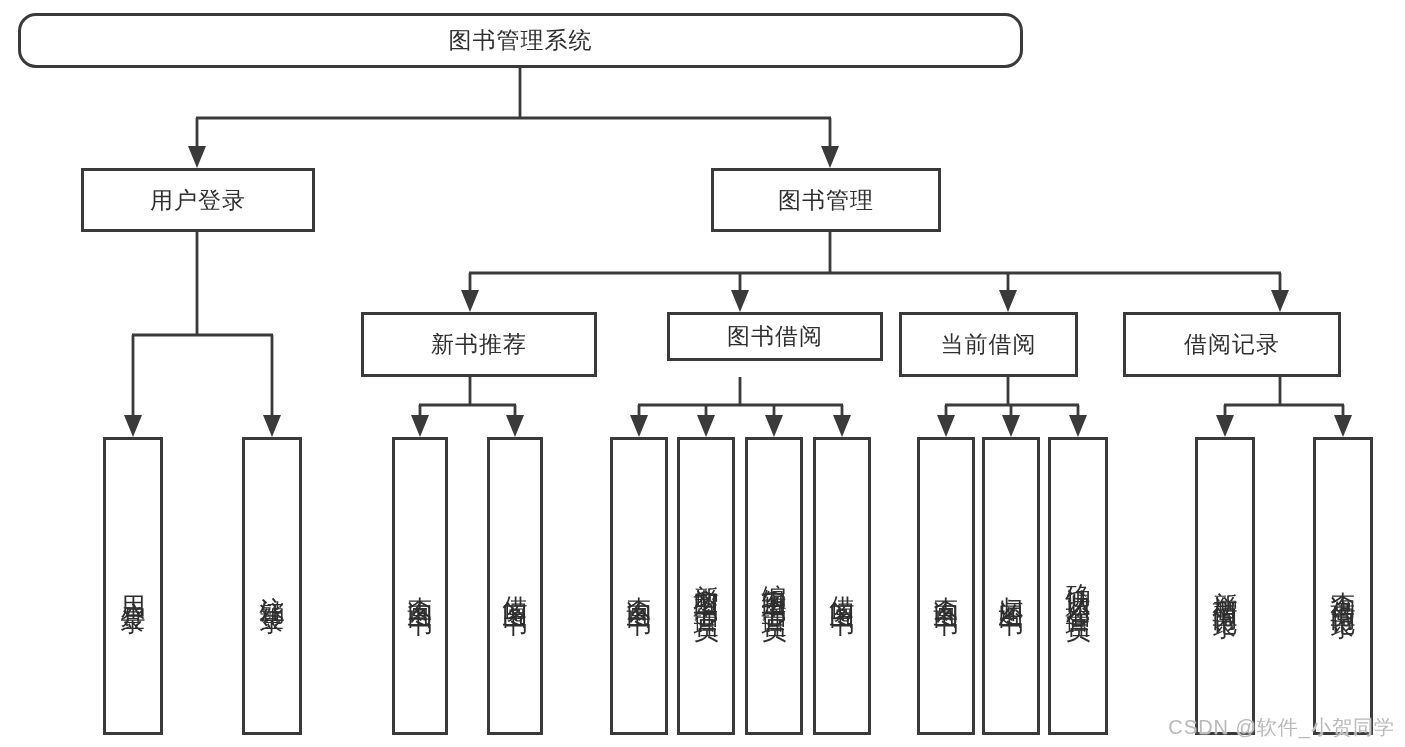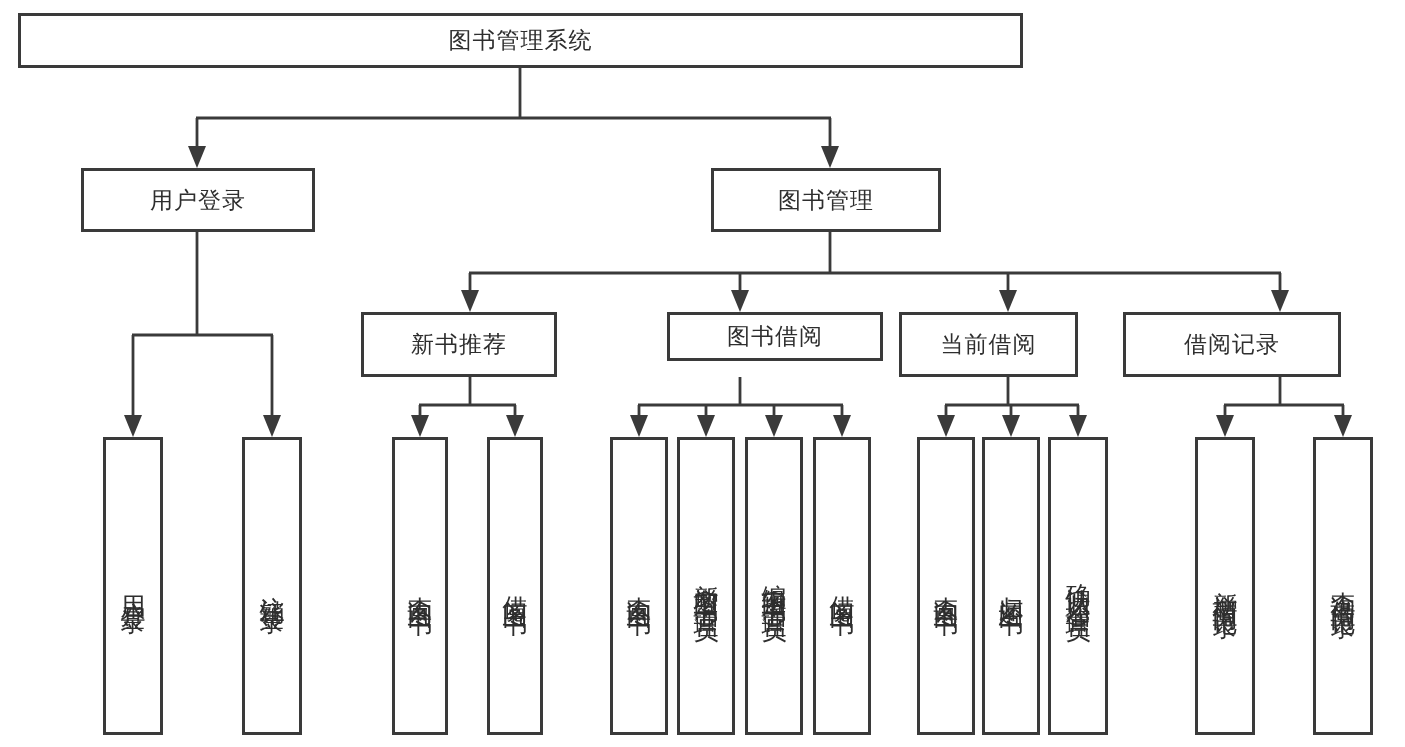--- a/index.html
+++ b/index.html
@@ -133,7 +133,7 @@
     </g>
   </svg>
 
-  <div class="node h" style="left:18px; top:13px; width:1005px; height:55px;">图书管理系统</div>
+  <div class="node h" style="left:18px; top:13px; width:1005px; height:55px;border-radius:18px;">图书管理系统</div>
 
   <div class="node h" style="left:81px; top:168px; width:234px; height:64px;">用户登录</div>
   <div class="node h" style="left:711px; top:168px; width:230px; height:64px;">图书管理</div>

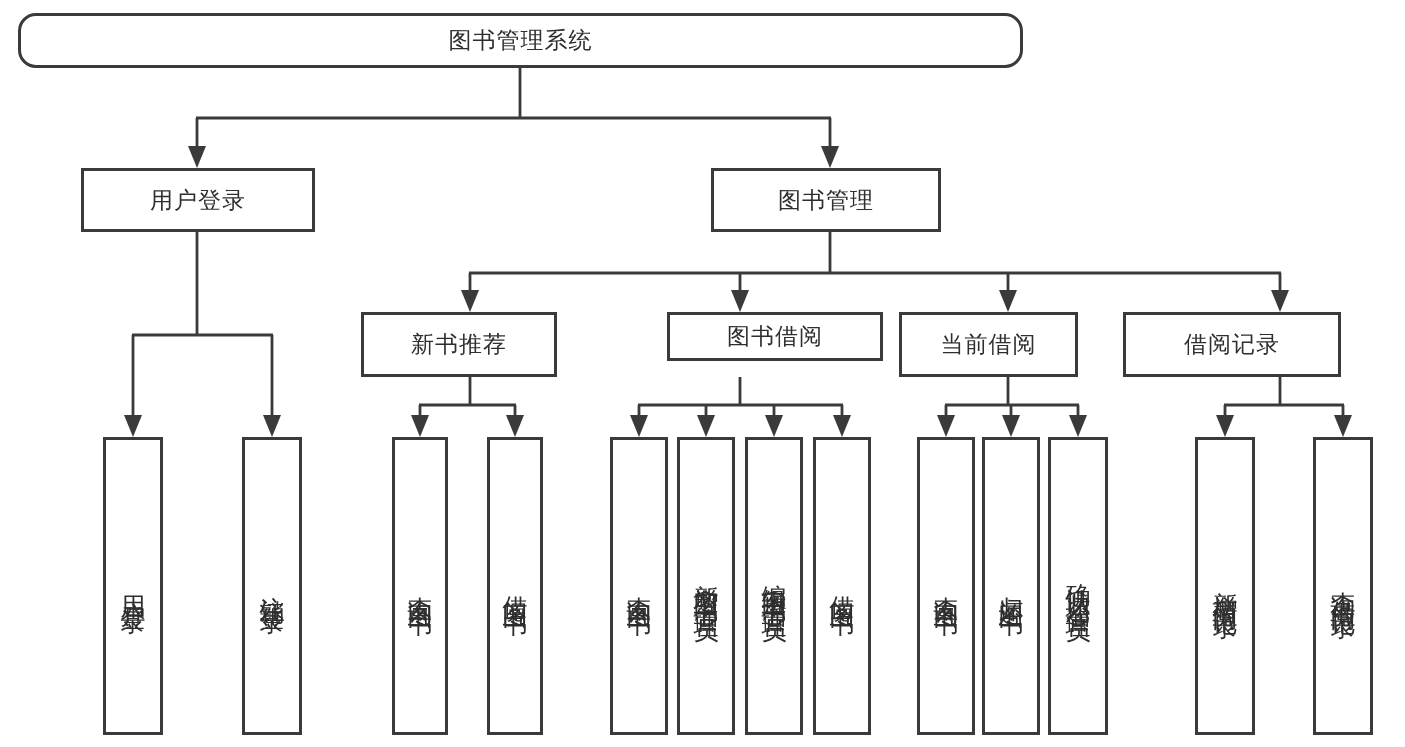--- a/index.html
+++ b/index.html
@@ -138,7 +138,7 @@
   <div class="node h" style="left:81px; top:168px; width:234px; height:64px;">用户登录</div>
   <div class="node h" style="left:711px; top:168px; width:230px; height:64px;">图书管理</div>
 
-  <div class="node h" style="left:361px; top:312px; width:196px; height:65px;">新书推荐</div>
+  <div class="node h" style="left:361px; top:312px; width:236px; height:65px;">新书推荐</div>
   <div class="node h" style="left:667px; top:312px; width:216px; height:49px;">图书借阅</div>
   <div class="node h" style="left:899px; top:312px; width:179px; height:65px;">当前借阅</div>
   <div class="node h" style="left:1123px; top:312px; width:218px; height:65px;">借阅记录</div>

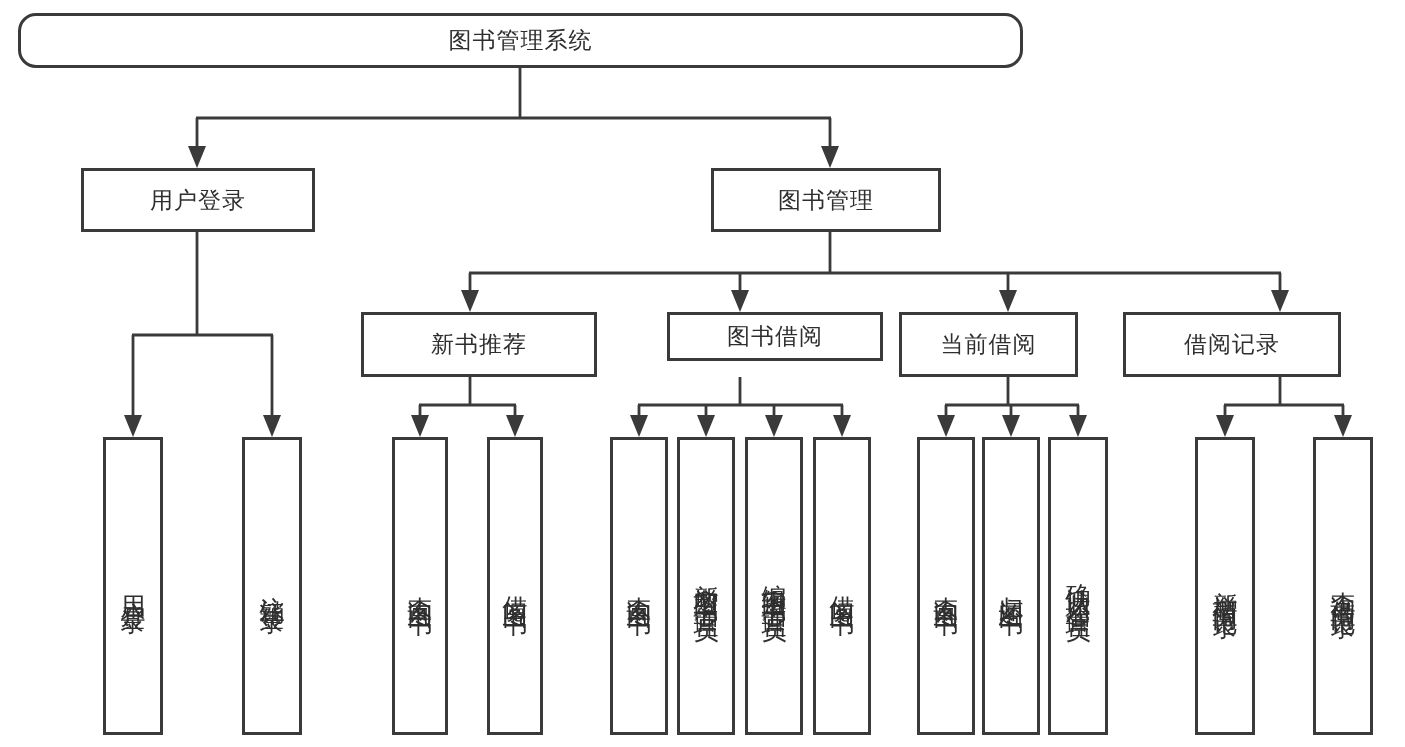--- a/index.html
+++ b/index.html
@@ -161,6 +161,7 @@
   <div class="node v" style="left:1195px; top:437px; width:60px; height:298px;">新增借阅记录</div>
   <div class="node v" style="left:1313px; top:437px; width:60px; height:298px;">查询借阅记录</div>
 
+  <div class="watermark">CSDN @软件_小贺同学</div>
 
 </div>
 

